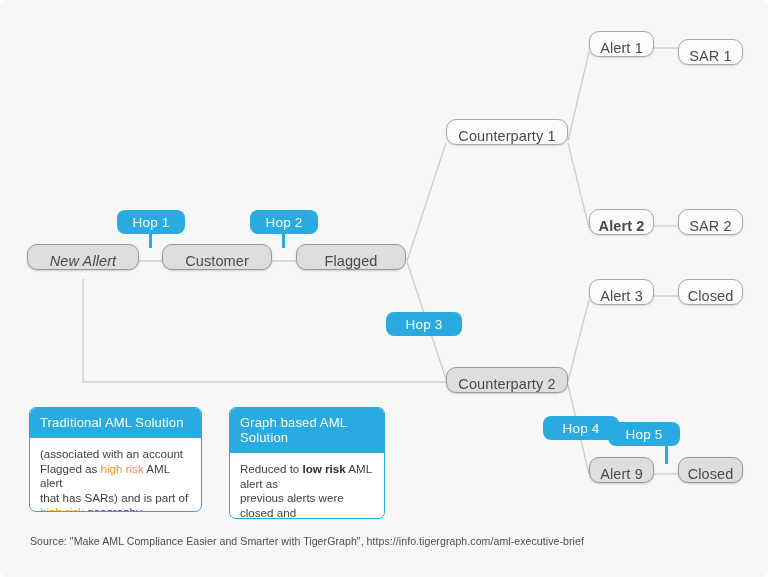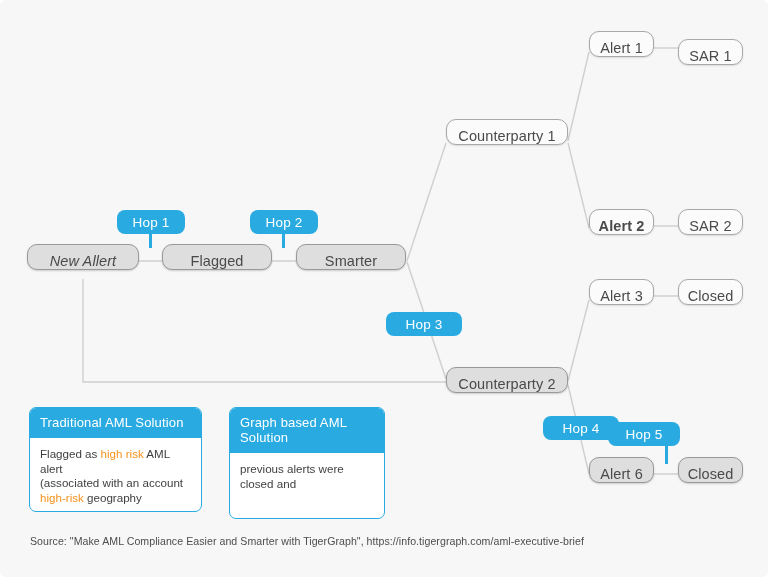--- a/index.html
+++ b/index.html
@@ -164,7 +164,7 @@
         <span>New Allert</span>
       </div>
       <div class="node filled" style="left: 162px; top: 244px; width: 110px;">
-        <span>Flagged</span>
+        <span>Customer</span>
       </div>
       <div class="node filled" style="left: 296px; top: 244px; width: 110px;">
         <span>Smarter</span>

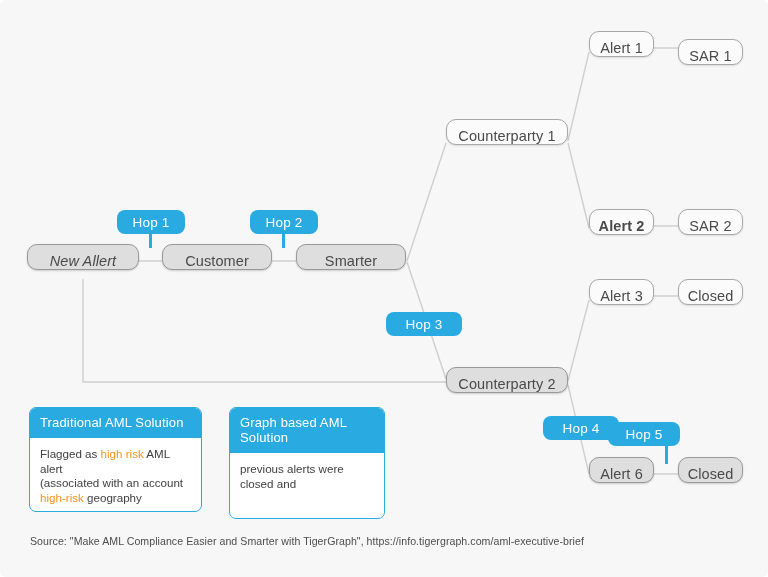--- a/index.html
+++ b/index.html
@@ -167,7 +167,7 @@
         <span>Customer</span>
       </div>
       <div class="node filled" style="left: 296px; top: 244px; width: 110px;">
-        <span>Smarter</span>
+        <span>Flagged</span>
       </div>
       <div class="node hollow" style="left: 446px; top: 119px; width: 122px;">
         <span>Counterparty 1</span>

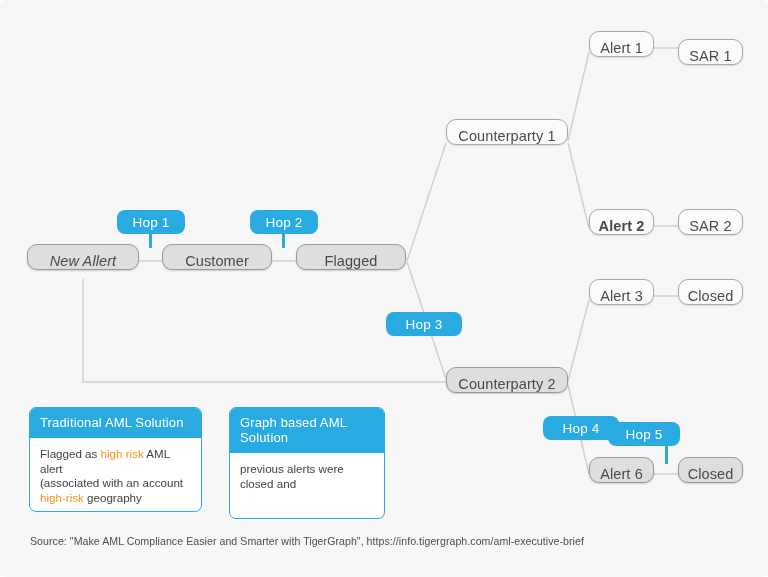--- a/index.html
+++ b/index.html
@@ -226,8 +226,8 @@
       <div class="card" style="left: 29px; top: 407px; width: 173px; height: 105px;">
         <div class="card-header">Traditional AML Solution</div>
         <div class="card-body">
+          <div><span>(associated with an account</span></div>
           <div><span>Flagged as </span><span class="hl-orange">high risk</span><span> AML alert</span></div>
-          <div><span>(associated with an account</span></div>
           <div><span class="hl-orange">high-risk</span><span> geography</span></div>
         </div>
       </div>

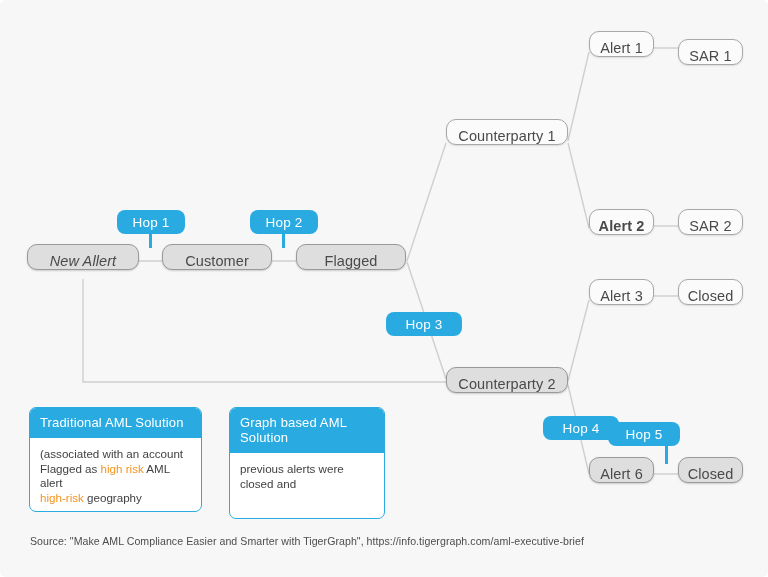--- a/index.html
+++ b/index.html
@@ -234,6 +234,7 @@
       <div class="card" style="left: 229px; top: 407px; width: 156px; height: 112px;">
         <div class="card-header">Graph based AML Solution</div>
         <div class="card-body">
+          <div><span>Reduced to </span><span class="hl-bold">low risk</span><span> AML alert as</span></div>
           <div><span>previous alerts were closed and</span></div>
         </div>
       </div>

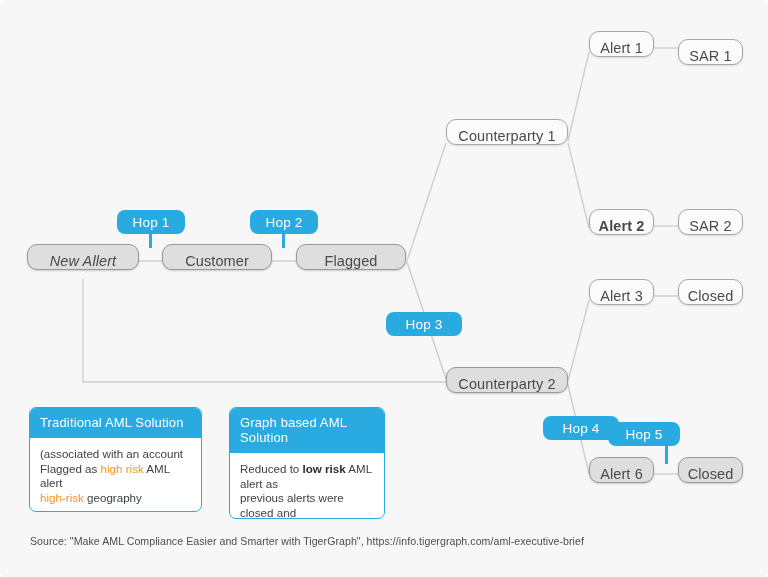--- a/index.html
+++ b/index.html
@@ -194,7 +194,7 @@
         <span>Closed</span>
       </div>
       <div class="node filled" style="left: 589px; top: 457px; width: 65px;">
-        <span>Alert 6</span>
+        <span>Alert 9</span>
       </div>
       <div class="node filled" style="left: 678px; top: 457px; width: 65px;">
         <span>Closed</span>

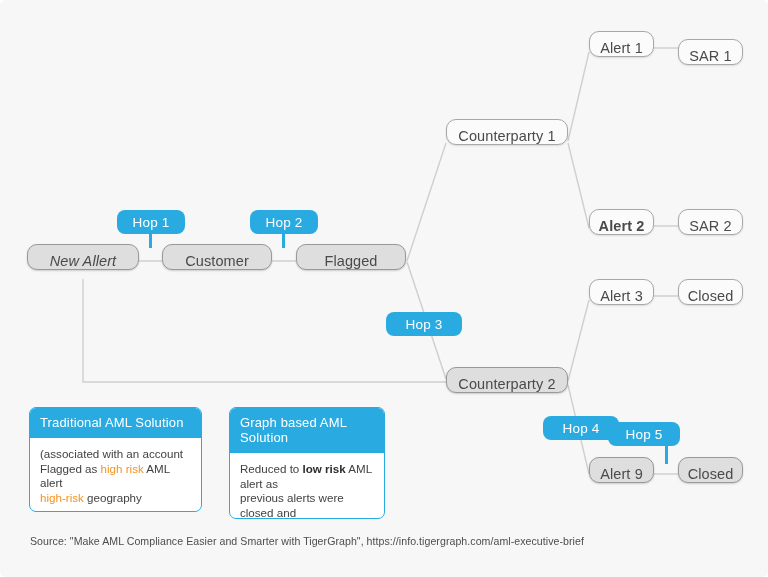--- a/index.html
+++ b/index.html
@@ -228,6 +228,7 @@
         <div class="card-body">
           <div><span>(associated with an account</span></div>
           <div><span>Flagged as </span><span class="hl-orange">high risk</span><span> AML alert</span></div>
+          <div><span>that has SARs) and is part of</span></div>
           <div><span class="hl-orange">high-risk</span><span> geography</span></div>
         </div>
       </div>

